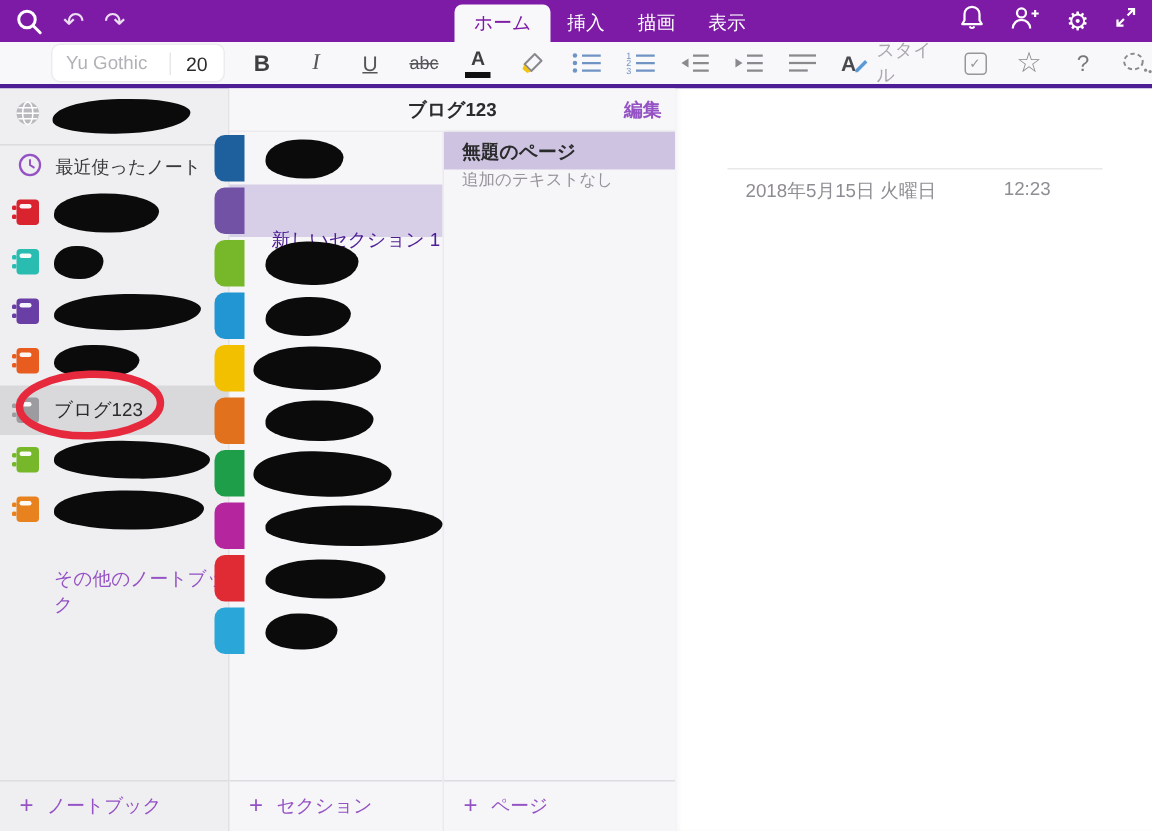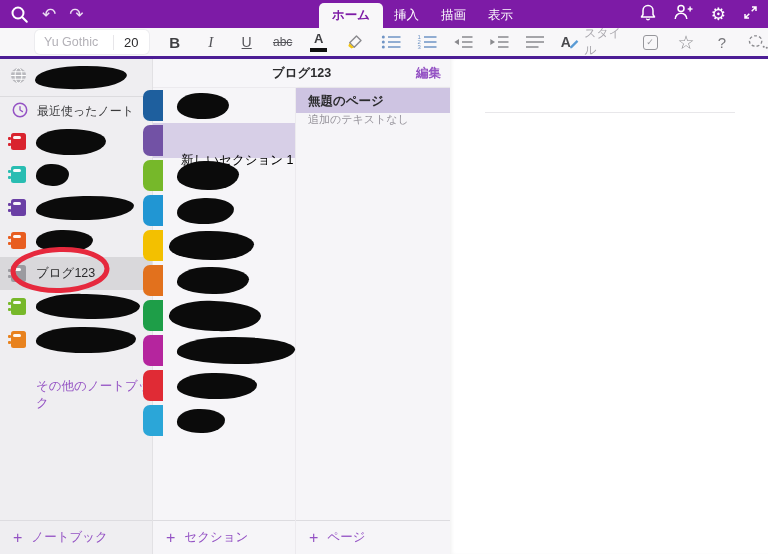--- a/index.html
+++ b/index.html
@@ -14,8 +14,8 @@
   .tabs { position:absolute; left:303px; bottom:0; display:flex; align-items:flex-end; }
   .tab { height:25px; display:flex; align-items:center; padding:0 11px; color:#fff;
          font-size:12.5px; cursor:default; }
-  .tab.active { background:#f8f7f9; color:var(--topbar,#7d1ba6); font-weight:bold;
-         border-radius:5px 5px 0 0; padding:0 13px;margin-left:16px; }
+  .tab.active { background:#f8f7f9; color:var(--topbar,#7d1ba6); font-weight:normal;
+         border-radius:5px 5px 0 0; padding:0 13px; }
   .tb-right { position:absolute; right:10px; top:0; height:28px; display:flex; align-items:center; gap:17px; }
   .gear-glyph { color:#fff; font-size:17px; line-height:1; }
 

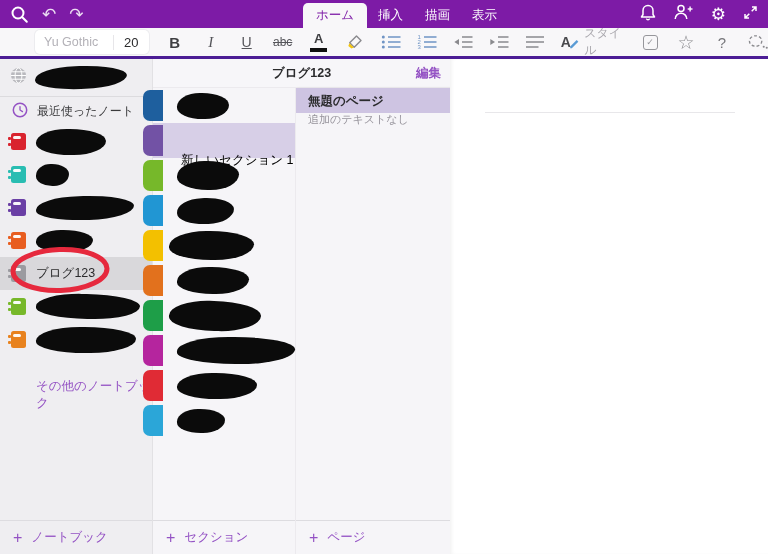--- a/index.html
+++ b/index.html
@@ -377,6 +377,10 @@
 
   <div class="content">
     <div class="date-rule"></div>
+    <div class="date-row">
+      <span>2018年5月15日 火曜日</span>
+      <span class="time-val">12:23</span>
+    </div>
   </div>
 
 </div>

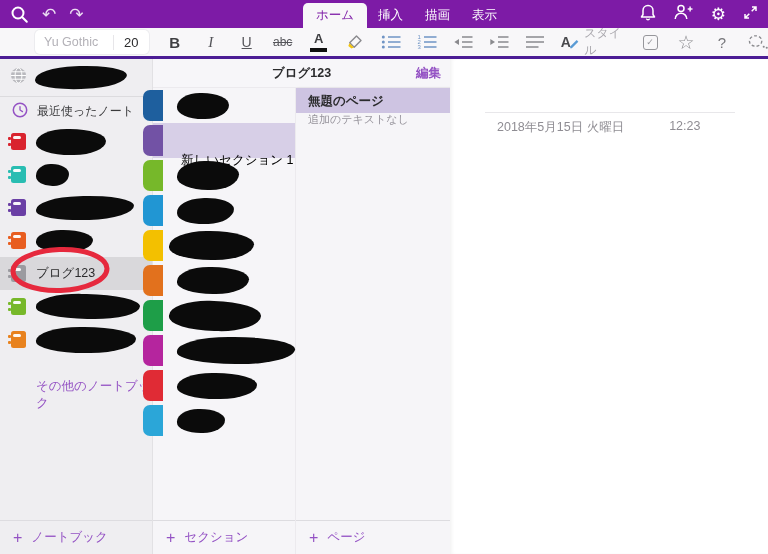--- a/index.html
+++ b/index.html
@@ -83,7 +83,7 @@
   .sec-row { position:relative; height:35px; display:flex; align-items:center; }
   .sec-row.selected { background:var(--selected_section_bg,#d7cfe7); }
   .sec-tab { position:absolute; left:-10px; top:2px; width:20px; height:31px; border-radius:7px 0 0 7px; }
-  .sec-name { margin-left:28px; font-size:12.5px; color:#000000; white-space:nowrap;margin-top:40px; }
+  .sec-name { margin-left:28px; font-size:12.5px; color:#4c1d95; white-space:nowrap;margin-top:40px; }
   .sec-blob { margin-left:24px; }
   .page-row { height:25px; padding:5px 10px 0 12px; }
   .page-row.selected { background:var(--selected_page_bg,#cec4e2); }

